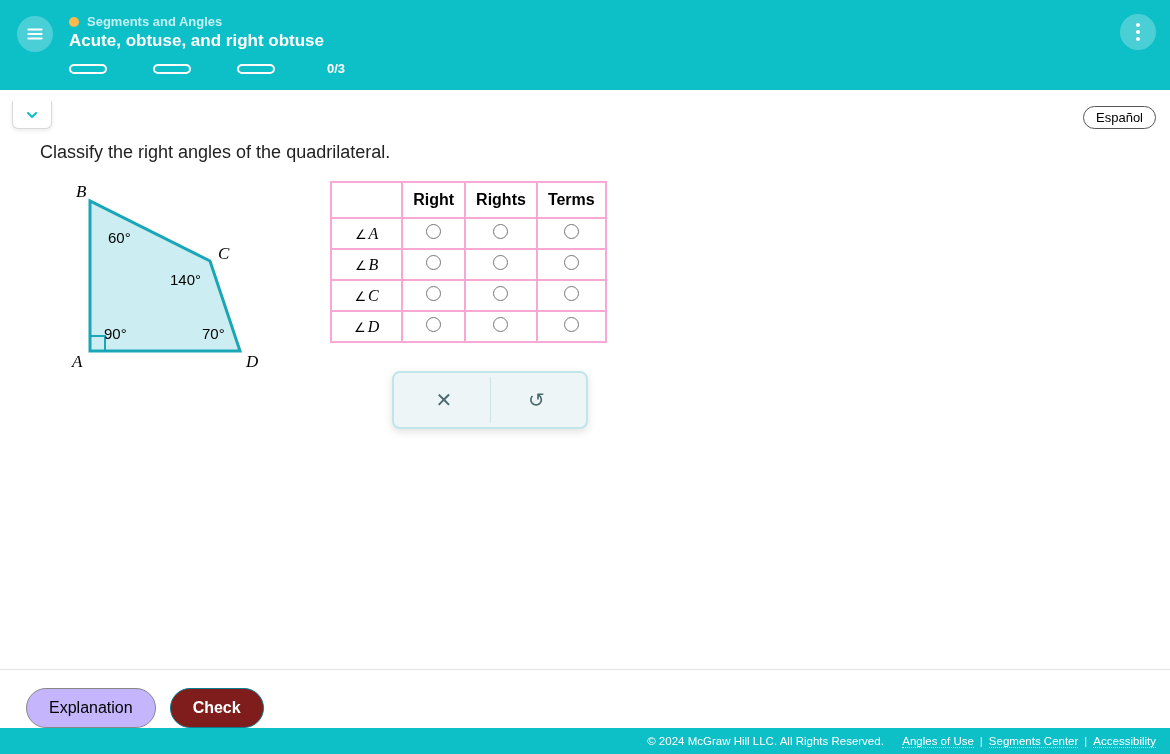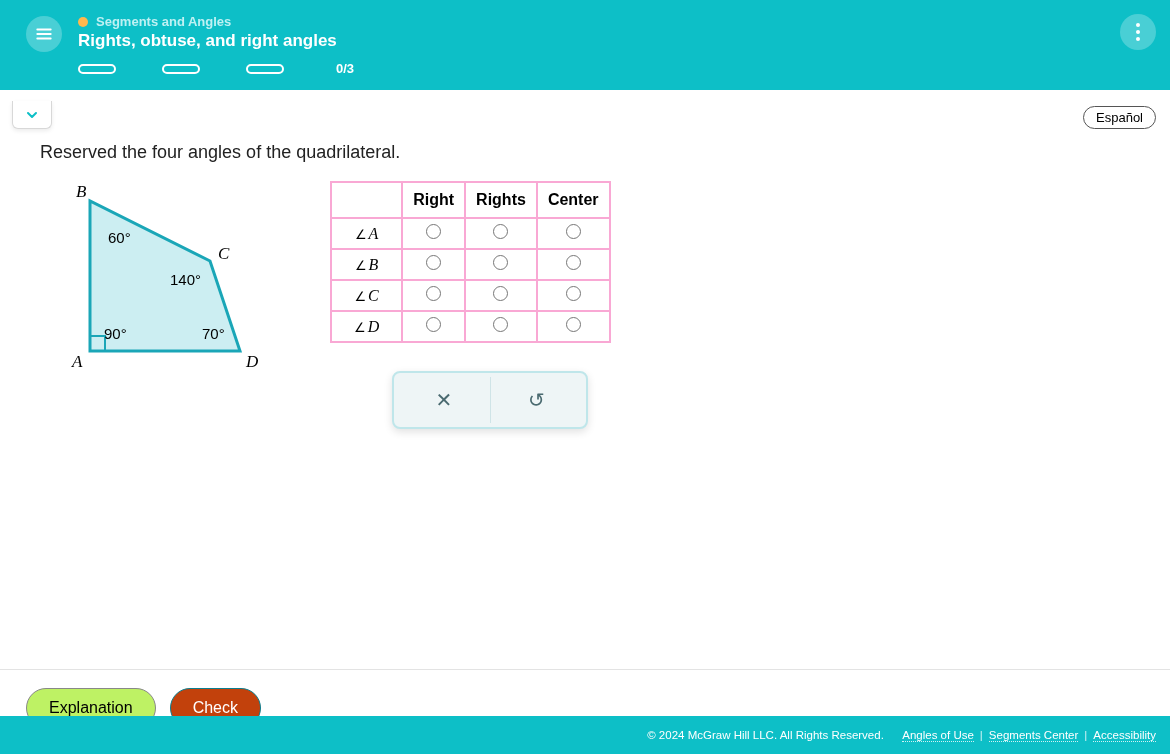--- a/index.html
+++ b/index.html
@@ -10,7 +10,7 @@
     height: 90px;
     display: flex;
     align-items: flex-start;
-    padding: 10px 14px 0 26px;
+    padding: 10px 14px 0 17px;
     position: relative;
   }
   .menu-btn {

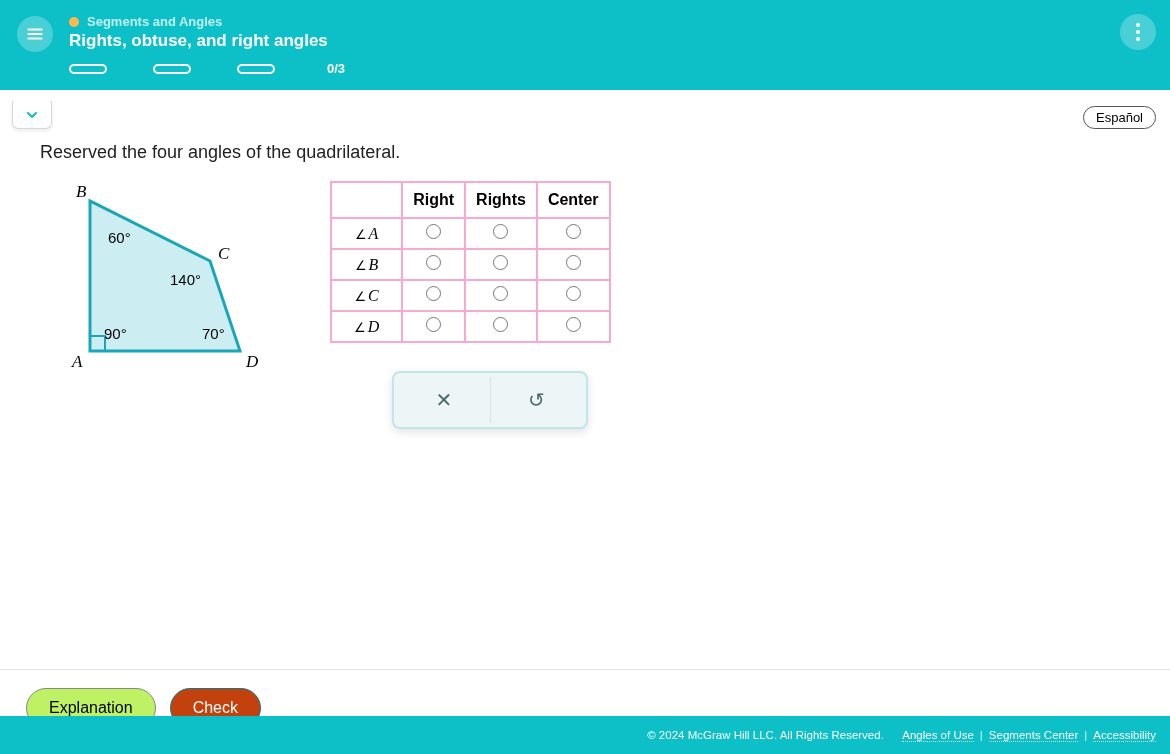--- a/index.html
+++ b/index.html
@@ -118,7 +118,7 @@
       <span class="bc-dot"></span>
       <span>Segments and Angles</span>
     </div>
-    <div class="title">Rights, obtuse, and right angles</div>
+    <div class="title">Acute, obtuse, and right obtuse</div>
     <div class="progress-row">
       <span class="seg"></span>
       <span class="seg"></span>

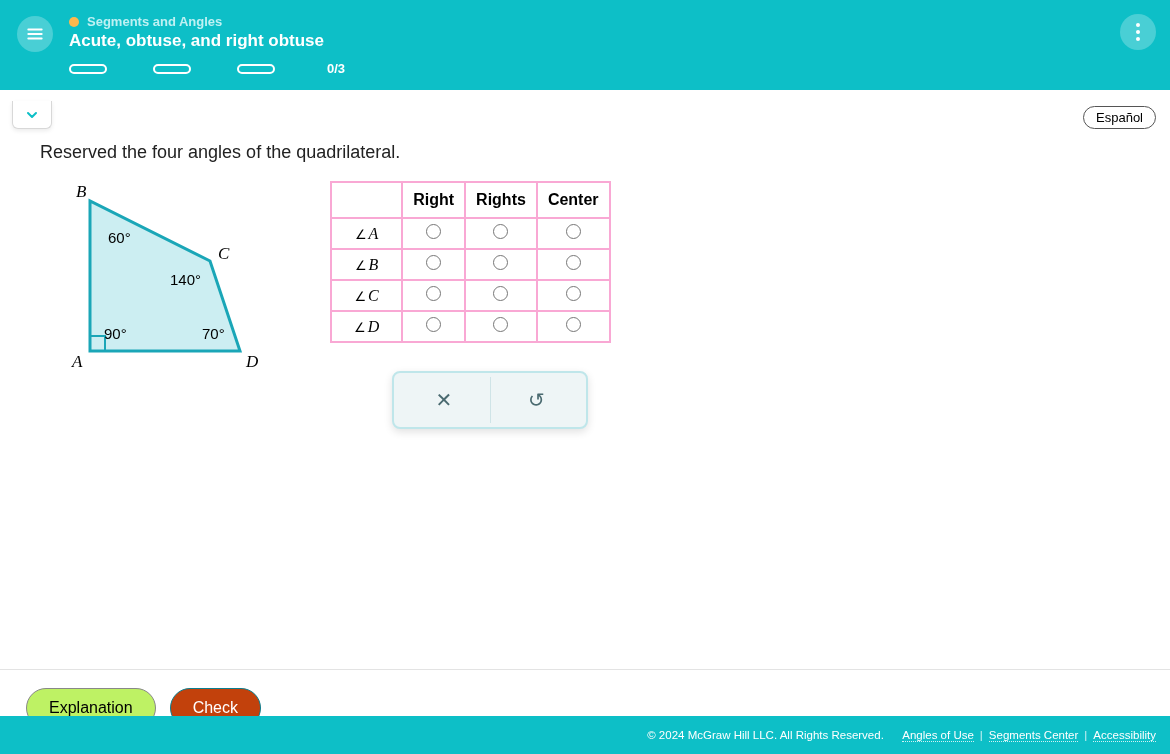--- a/index.html
+++ b/index.html
@@ -145,7 +145,7 @@
 </div>
 
 <div class="content">
-  <div class="prompt">Reserved the four angles of the quadrilateral.</div>
+  <div class="prompt">Classify the right angles of the quadrilateral.</div>
 
   <div class="work-row">
 

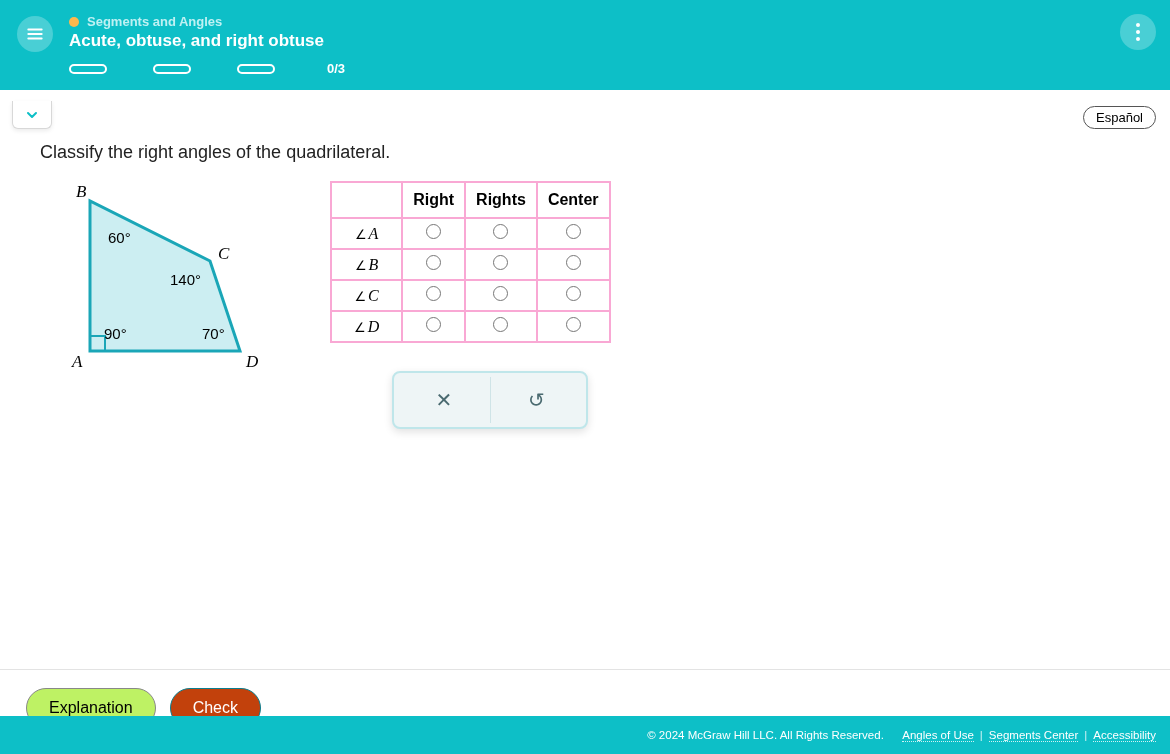--- a/index.html
+++ b/index.html
@@ -175,7 +175,7 @@
           <th></th>
           <th>Right</th>
           <th>Rights</th>
-          <th>Center</th>
+          <th>Terms</th>
         </tr>
         <tr>
           <td class="rowhdr"><span class="angle-sym">∠</span><span>A</span></td>

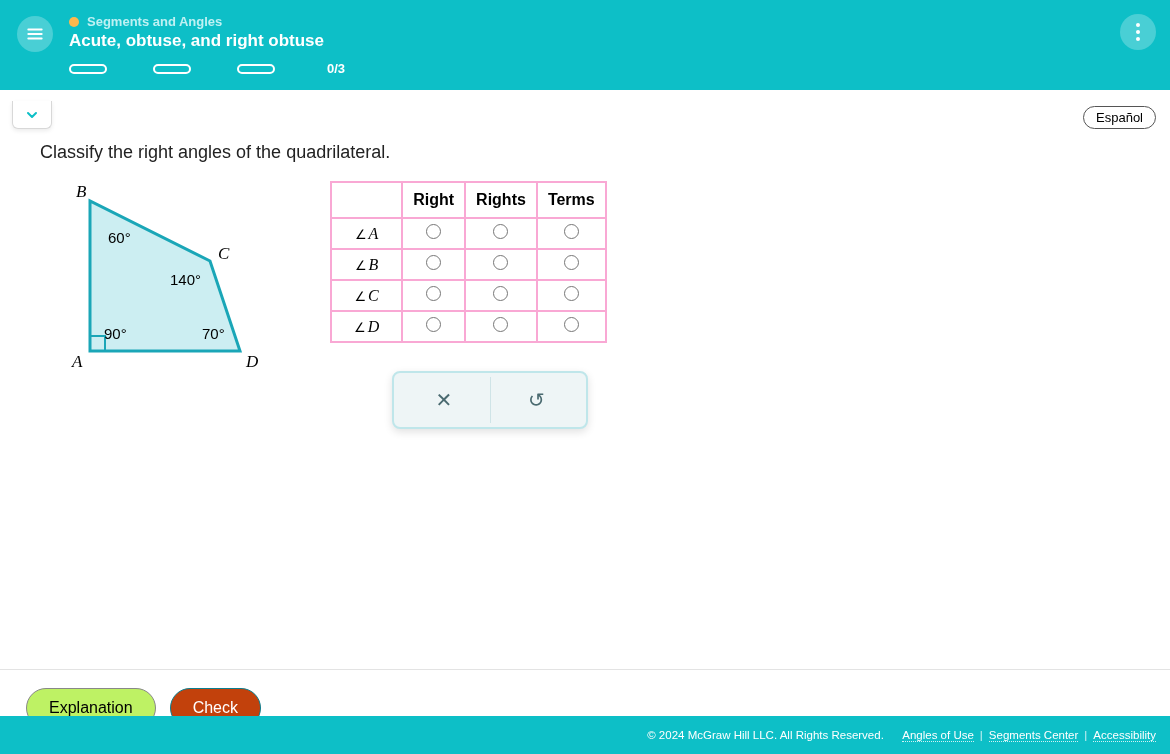--- a/index.html
+++ b/index.html
@@ -93,7 +93,7 @@
     padding: 0 26px; display:flex; gap:14px;
     border-top:1px solid #e3e3e3; padding-top:18px;
   }
-  .btn { border-radius:22px; font-size:16px; padding:10px 22px; cursor:pointer; border:1.5px solid #888; background:#bef264;}
+  .btn { border-radius:22px; font-size:16px; padding:10px 22px; cursor:pointer; border:1.5px solid #888; background:#c4b5fd;}
   .btn.primary { background:#c2410c; color:#fff; border-color:#0b7e8f; font-weight:400;}
   .footer {
     position:absolute; left:0; right:0; bottom:0; height:38px;

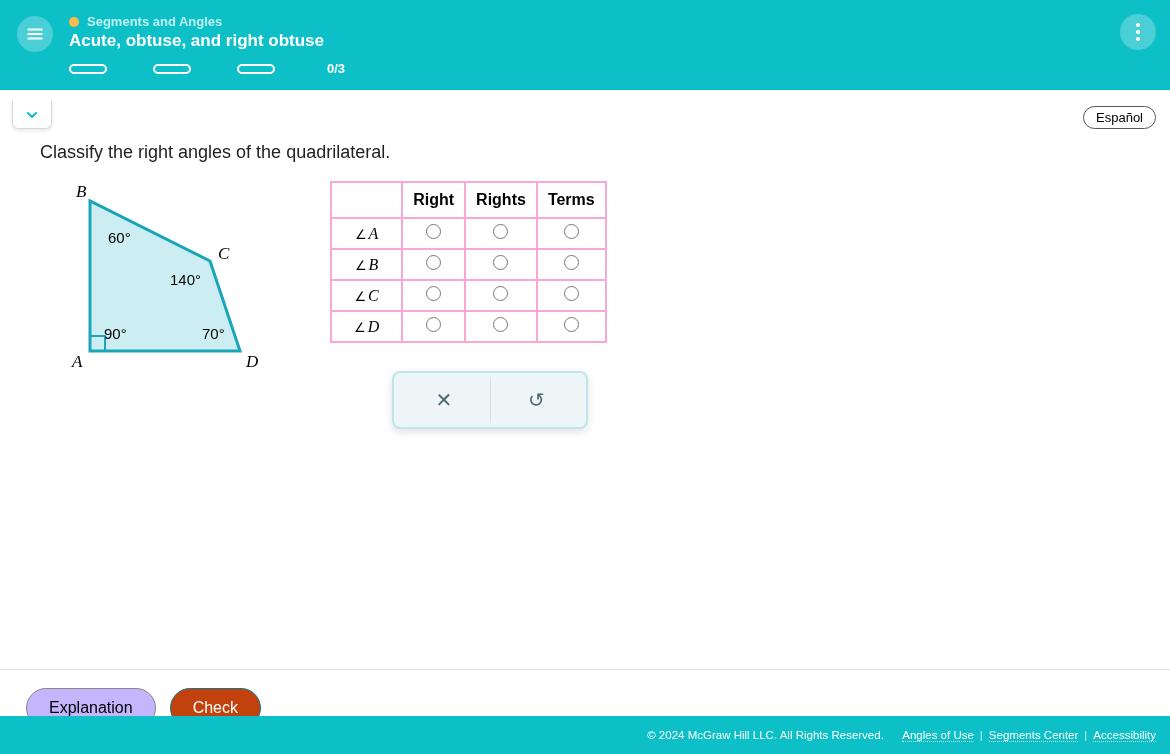--- a/index.html
+++ b/index.html
@@ -94,7 +94,7 @@
     border-top:1px solid #e3e3e3; padding-top:18px;
   }
   .btn { border-radius:22px; font-size:16px; padding:10px 22px; cursor:pointer; border:1.5px solid #888; background:#c4b5fd;}
-  .btn.primary { background:#c2410c; color:#fff; border-color:#0b7e8f; font-weight:400;}
+  .btn.primary { background:#7f1d1d; color:#fff; border-color:#0b7e8f; font-weight:700;}
   .footer {
     position:absolute; left:0; right:0; bottom:0; height:38px;
     background:#0dbfc7; color:#fff; font-size:11.5px;

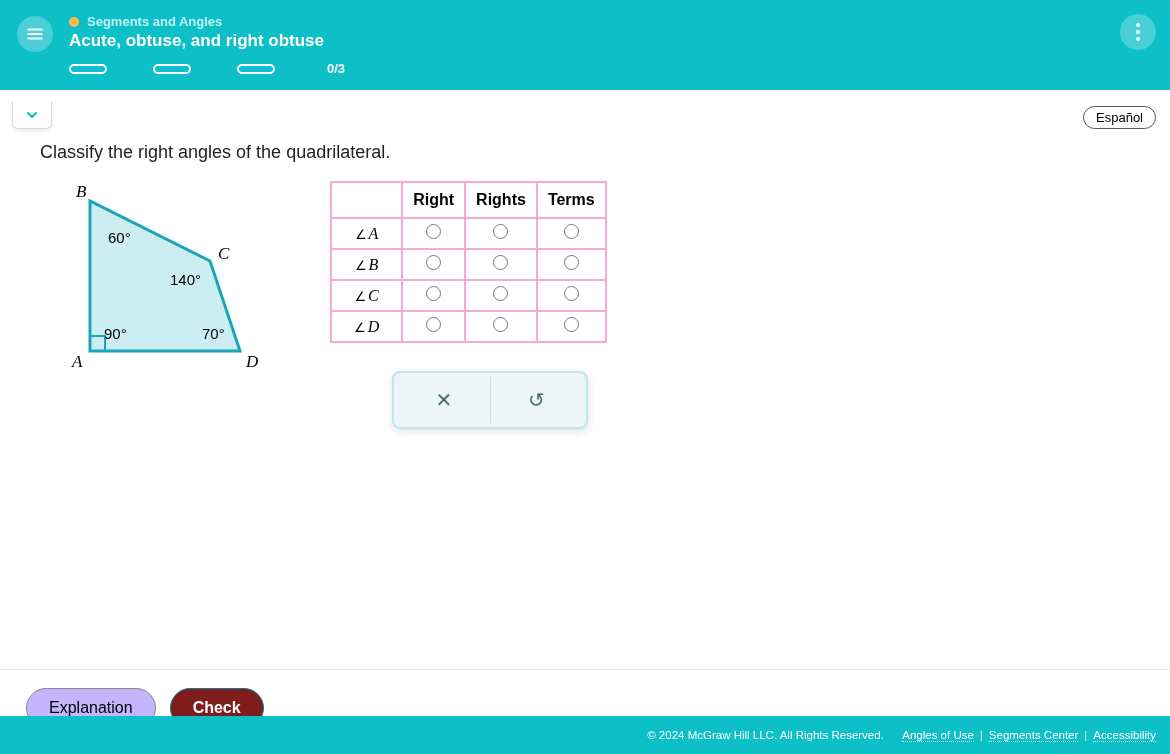--- a/index.html
+++ b/index.html
@@ -96,7 +96,7 @@
   .btn { border-radius:22px; font-size:16px; padding:10px 22px; cursor:pointer; border:1.5px solid #888; background:#c4b5fd;}
   .btn.primary { background:#7f1d1d; color:#fff; border-color:#0b7e8f; font-weight:700;}
   .footer {
-    position:absolute; left:0; right:0; bottom:0; height:38px;
+    position:absolute; left:0; right:0; bottom:0; height:26px;
     background:#0dbfc7; color:#fff; font-size:11.5px;
     display:flex; align-items:center; justify-content:flex-end;
     padding:0 14px; gap:6px;

